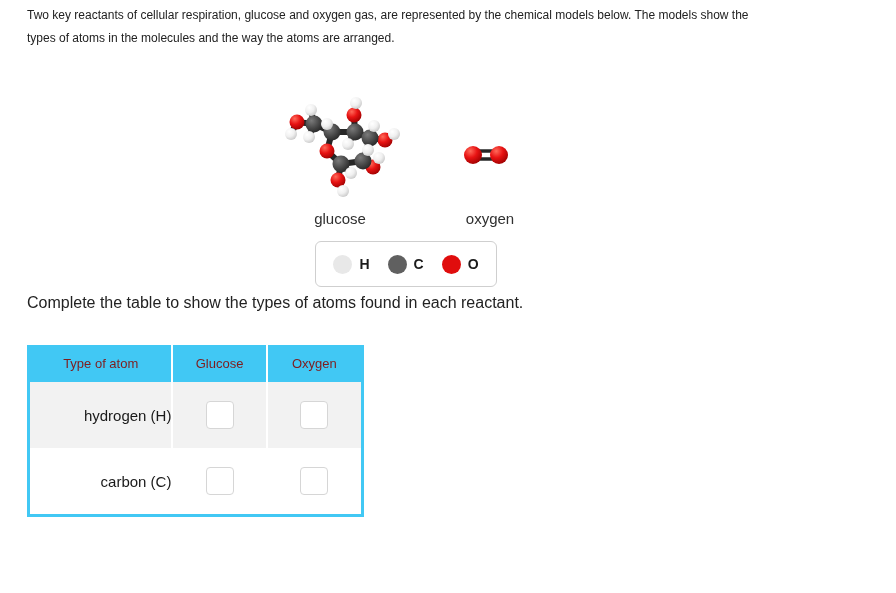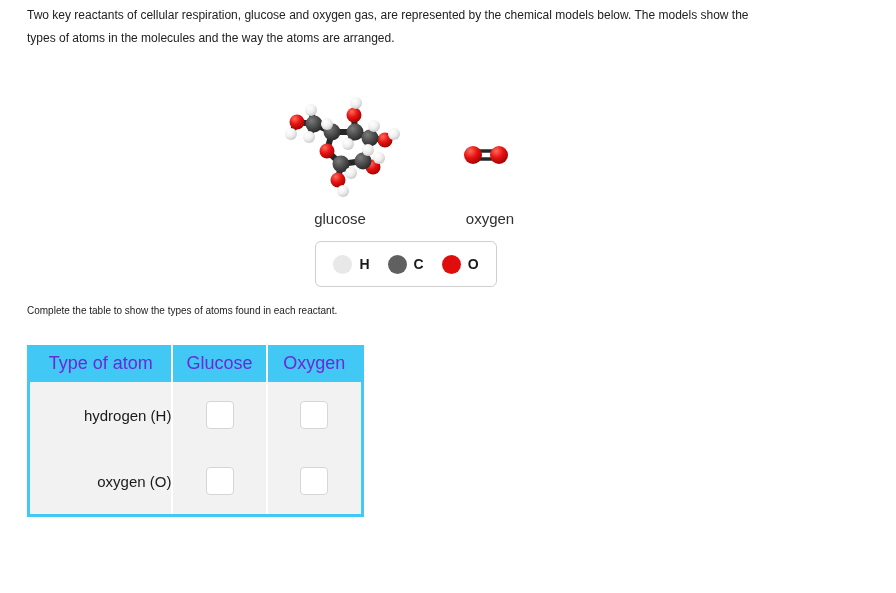--- a/index.html
+++ b/index.html
@@ -102,8 +102,8 @@
   #table-instruction {
     position: absolute;
     left: 27px;
-    top: 300px;
-    font-size: 10px;
+    top: 292px;
+    font-size: 16px;
     line-height: 22px;
     color: #222222;
   }

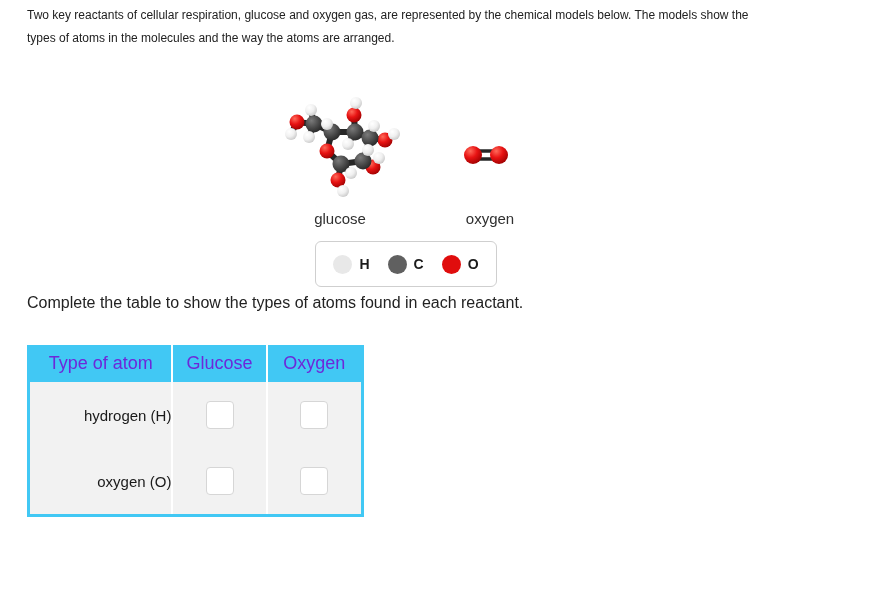--- a/index.html
+++ b/index.html
@@ -131,8 +131,8 @@
   }
   #atom-table thead th {
     background: #41c8f4;
-    color: #6d28d9;
-    font-size: 18px;
+    color: #7f1d1d;
+    font-size: 13px;
     font-weight: normal;
     height: 37px;
     vertical-align: middle;

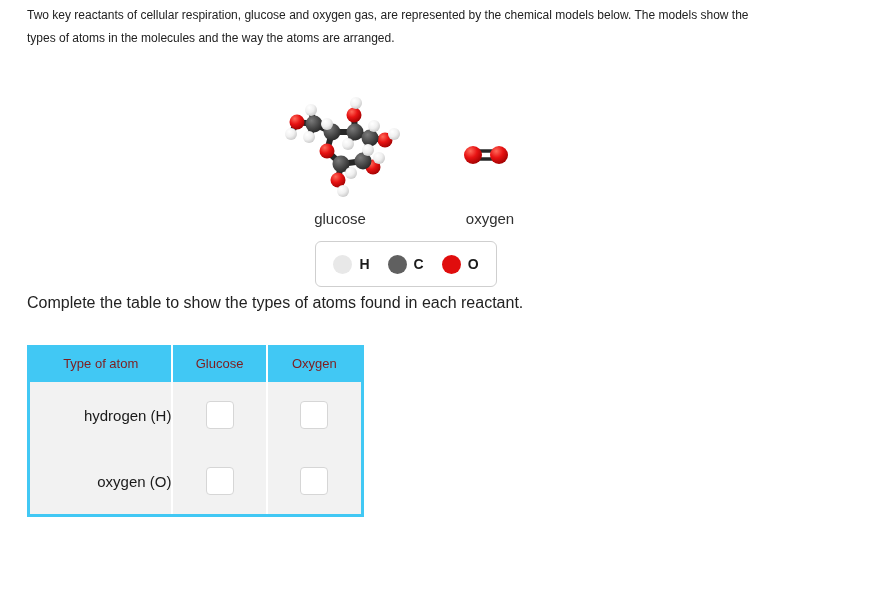--- a/index.html
+++ b/index.html
@@ -322,6 +322,15 @@
           <span class="answer-box"></span>
         </td>
       </tr>
+      <tr class="row-plain">
+        <td class="atom-name-cell">carbon (C)</td>
+        <td class="answer-cell">
+          <span class="answer-box"></span>
+        </td>
+        <td class="answer-cell">
+          <span class="answer-box"></span>
+        </td>
+      </tr>
       <tr class="row-shaded">
         <td class="atom-name-cell">oxygen (O)</td>
         <td class="answer-cell">

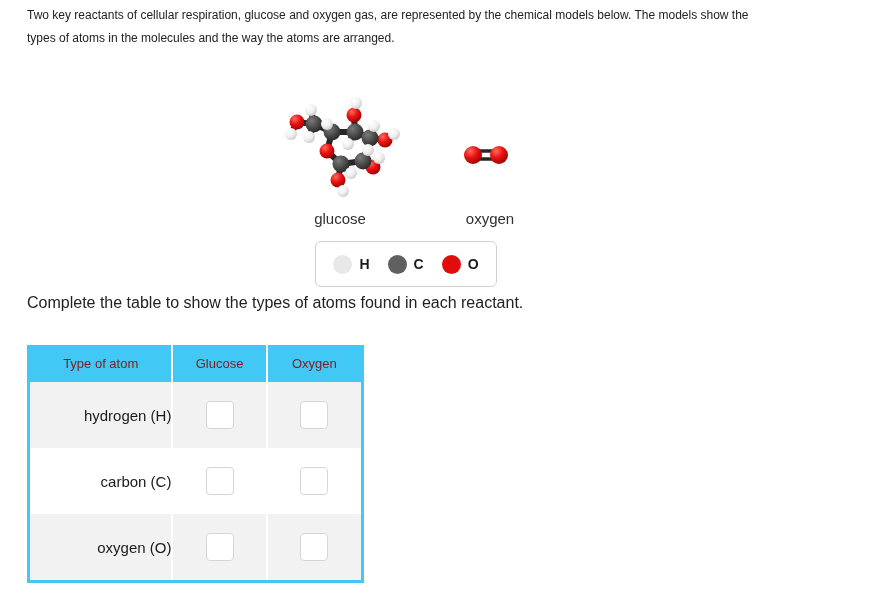--- a/index.html
+++ b/index.html
@@ -331,15 +331,6 @@
           <span class="answer-box"></span>
         </td>
       </tr>
-      <tr class="row-shaded">
-        <td class="atom-name-cell">oxygen (O)</td>
-        <td class="answer-cell">
-          <span class="answer-box"></span>
-        </td>
-        <td class="answer-cell">
-          <span class="answer-box"></span>
-        </td>
-      </tr>
     </tbody>
   </table>
 </div>

